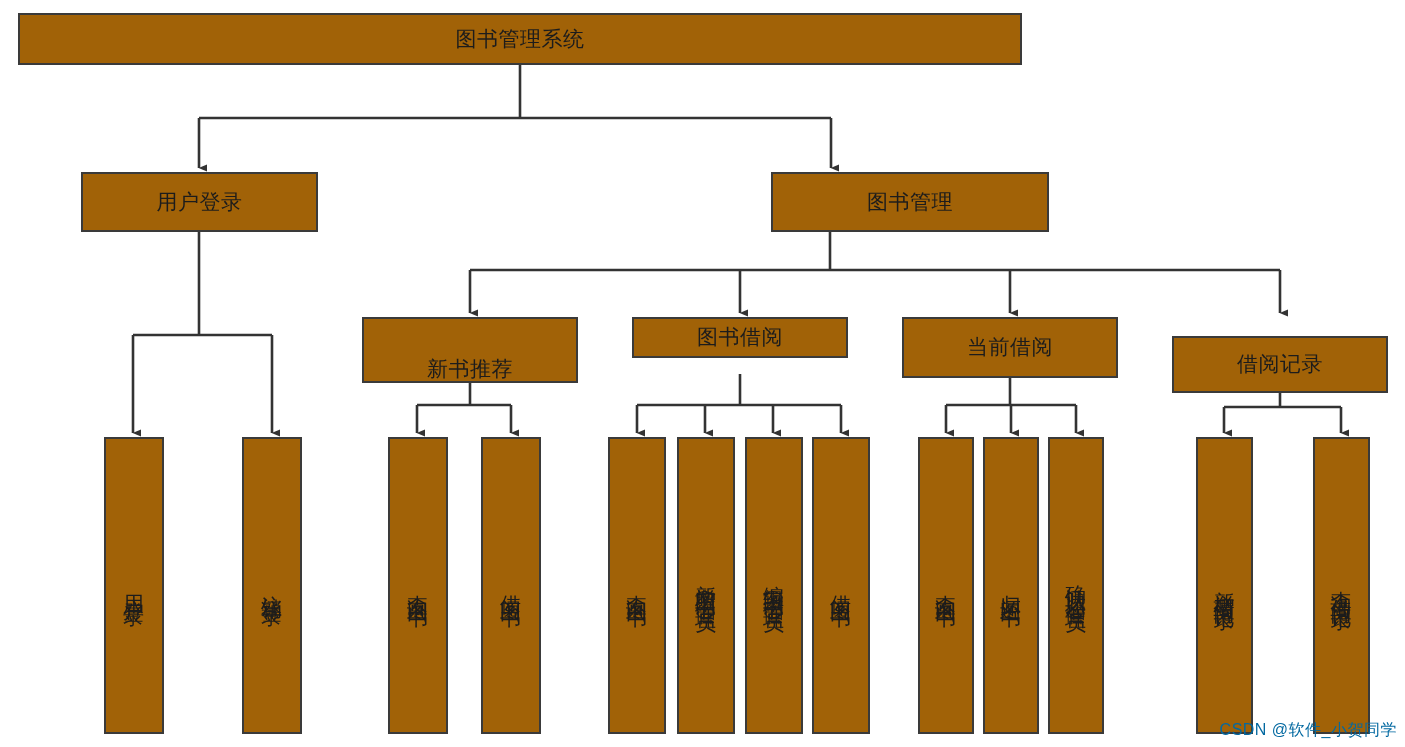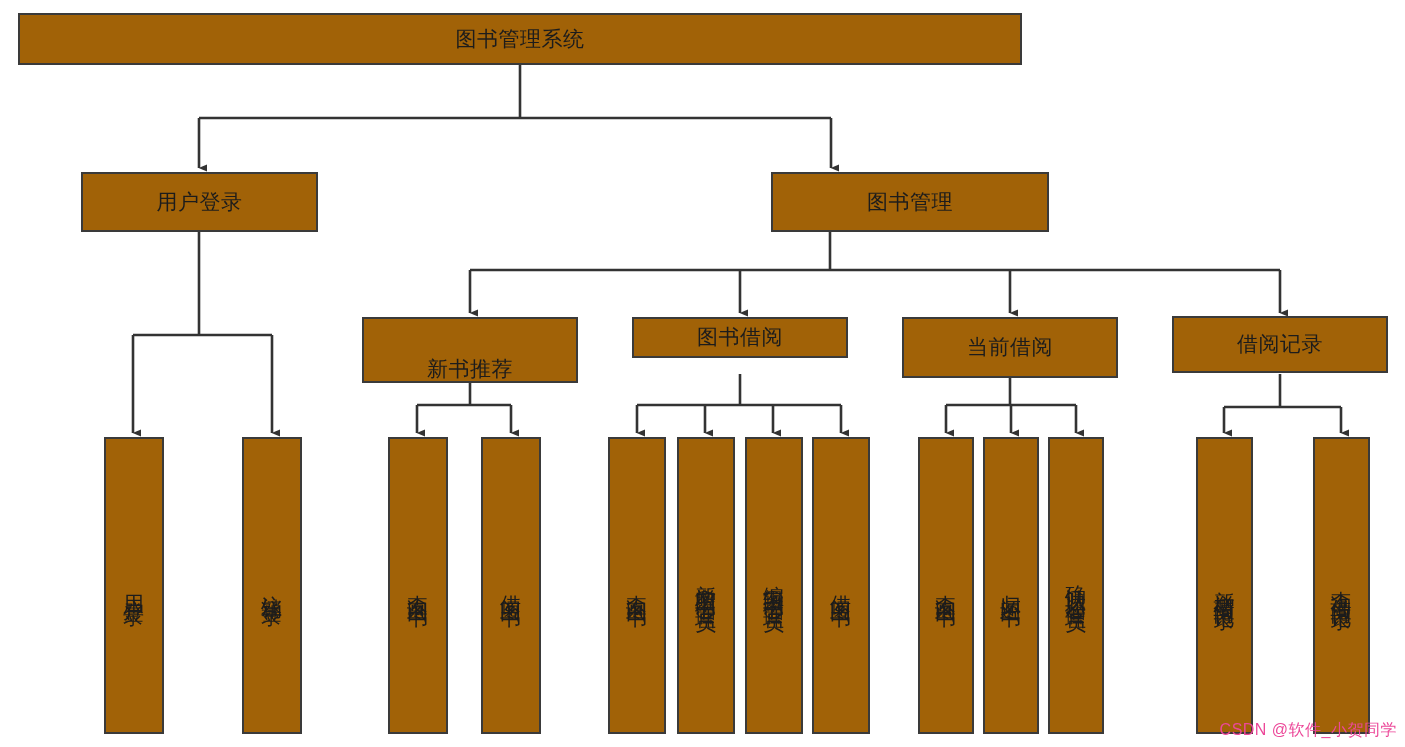--- a/index.html
+++ b/index.html
@@ -143,7 +143,7 @@
   <div class="node" style="left:902px; top:317px; width:216px; height:61px;">
     <span class="node-label">当前借阅</span>
   </div>
-  <div class="node" style="left:1172px; top:316px; width:216px; height:57px;font-family:Liberation Serif, serif;">
+  <div class="node" style="left:1172px; top:336px; width:216px; height:57px;font-family:Liberation Serif, serif;">
     <span class="node-label">借阅记录</span>
   </div>
 

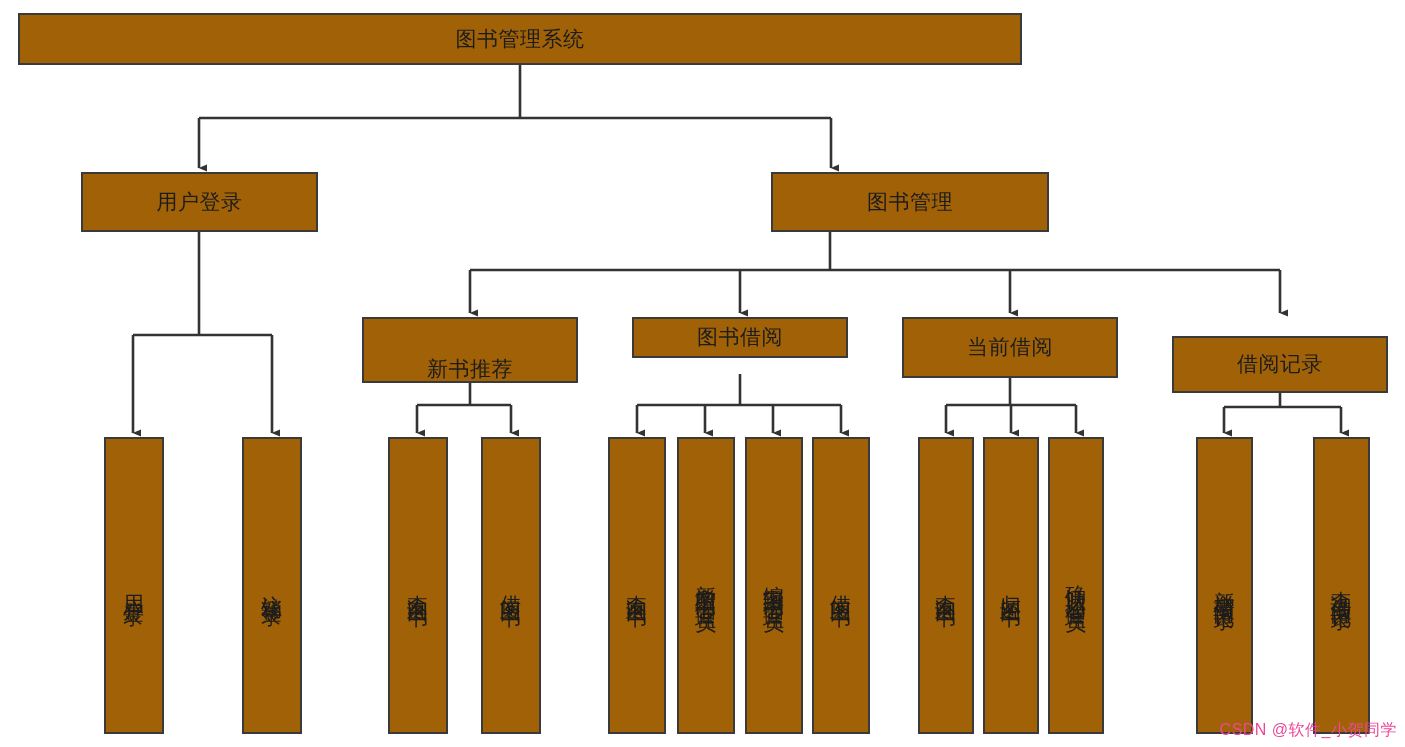--- a/index.html
+++ b/index.html
@@ -61,7 +61,7 @@
     right: 8px;
     bottom: 6px;
     font-size: 16px;
-    color: #ec4899;
+    color: #0369a1;
     letter-spacing: 0.5px;
     z-index: 5;
     white-space: nowrap;

